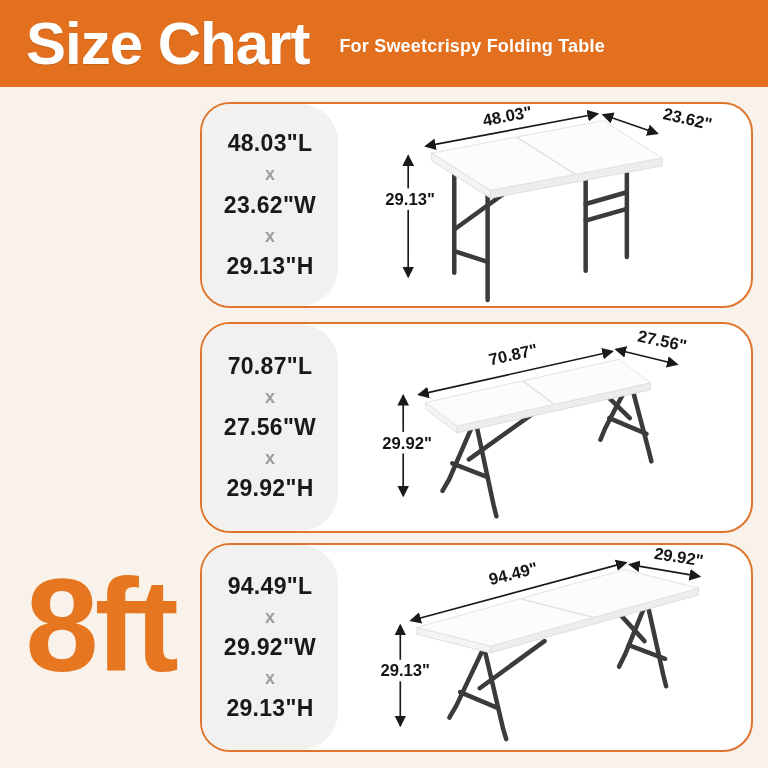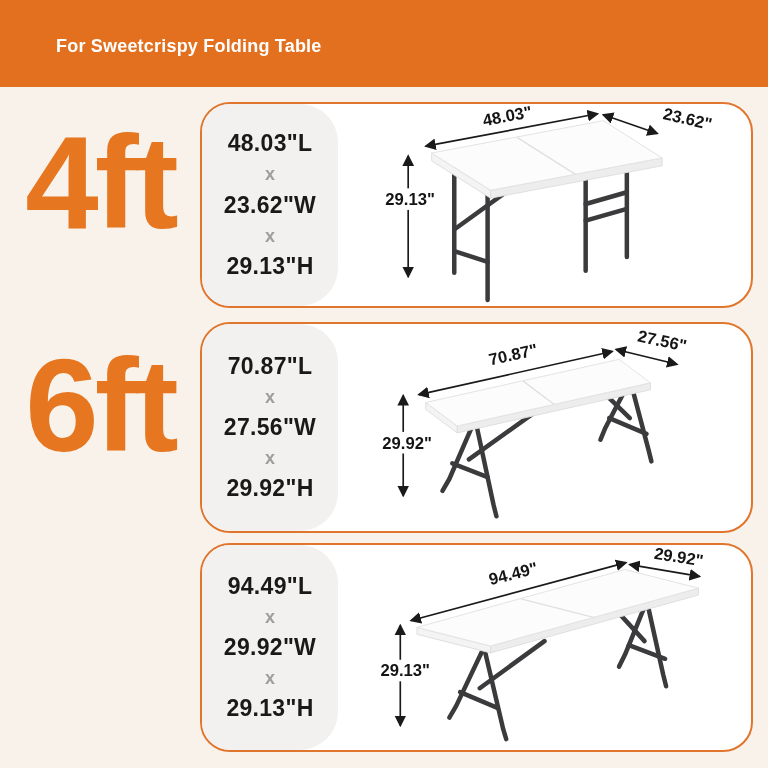--- a/index.html
+++ b/index.html
@@ -54,6 +54,7 @@
 <div class="page">
 
   <div class="header">
+    <div class="title">Size Chart</div>
     <div class="subtitle">For Sweetcrispy Folding Table</div>
   </div>
 

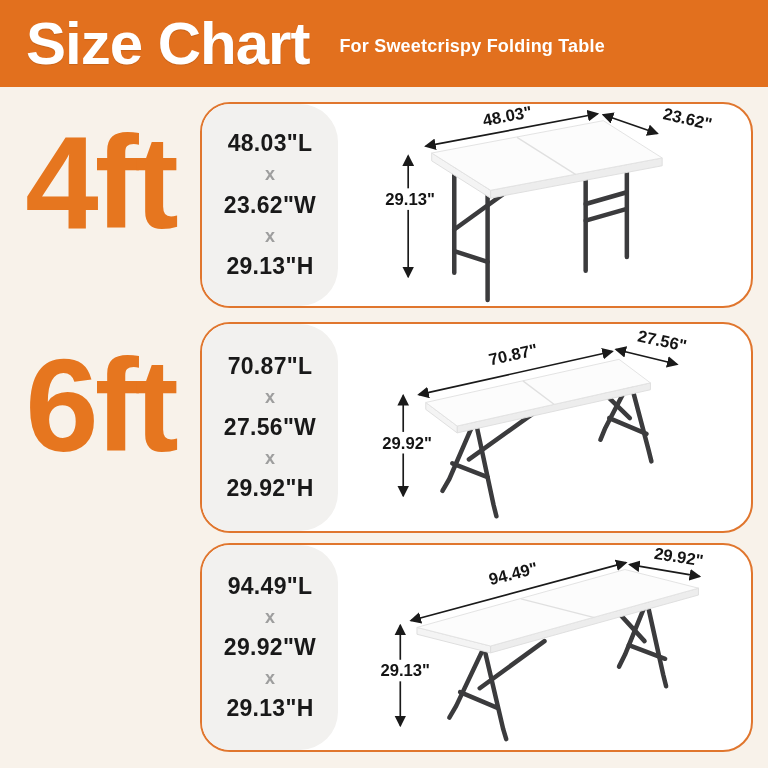--- a/index.html
+++ b/index.html
@@ -58,7 +58,6 @@
     <div class="subtitle">For Sweetcrispy Folding Table</div>
   </div>
 
-  <div class="size-label s1">4ft</div>
   <div class="size-label s2">6ft</div>
 
   <div class="card c1">

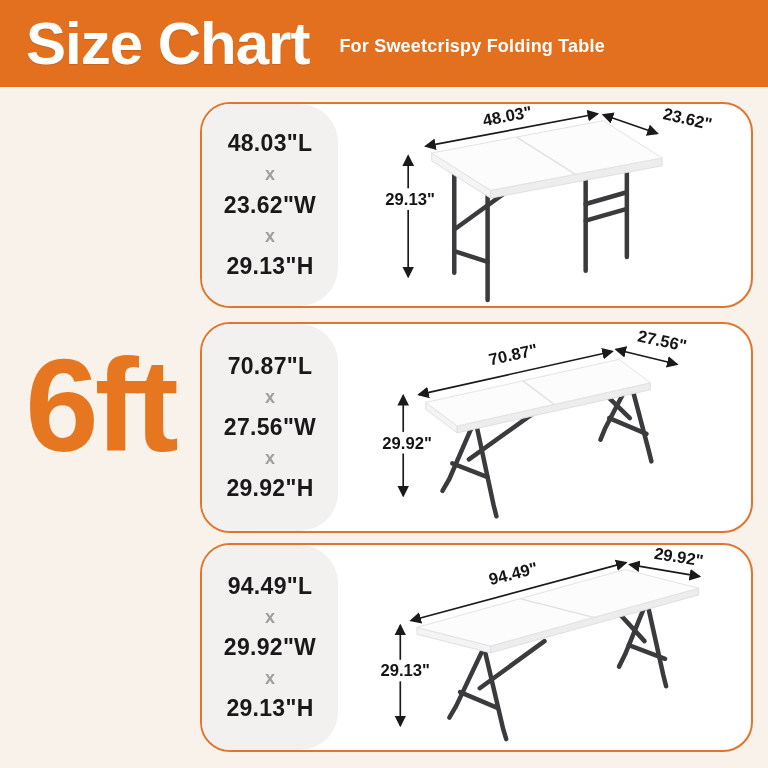--- a/index.html
+++ b/index.html
@@ -58,7 +58,6 @@
     <div class="subtitle">For Sweetcrispy Folding Table</div>
   </div>
 
-  <div class="size-label s2">6ft</div>
 
   <div class="card c1">
     <div class="specs">

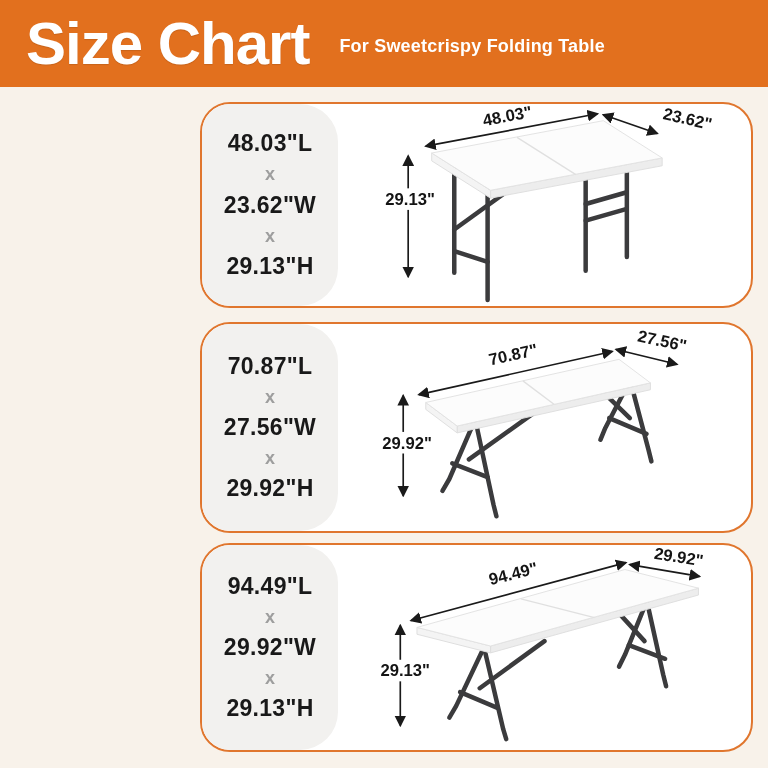--- a/index.html
+++ b/index.html
@@ -58,6 +58,7 @@
     <div class="subtitle">For Sweetcrispy Folding Table</div>
   </div>
 
+  <div class="size-label s3">8ft</div>
 
   <div class="card c1">
     <div class="specs">

